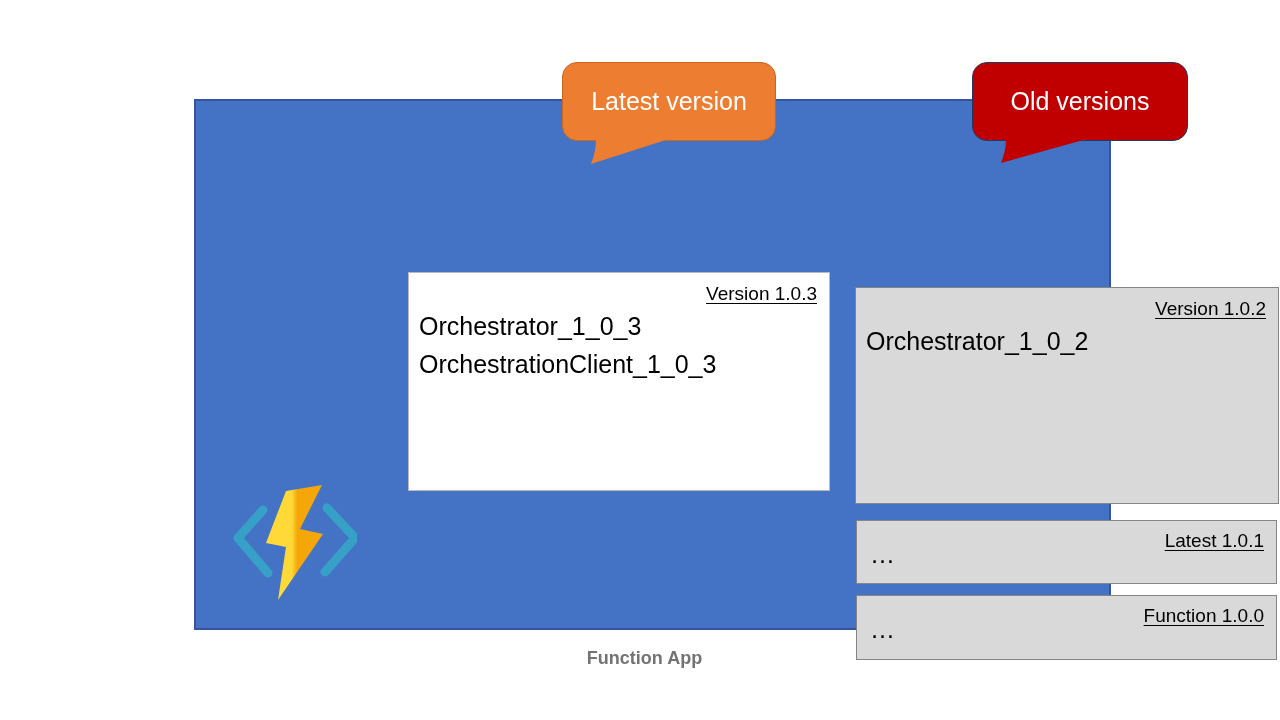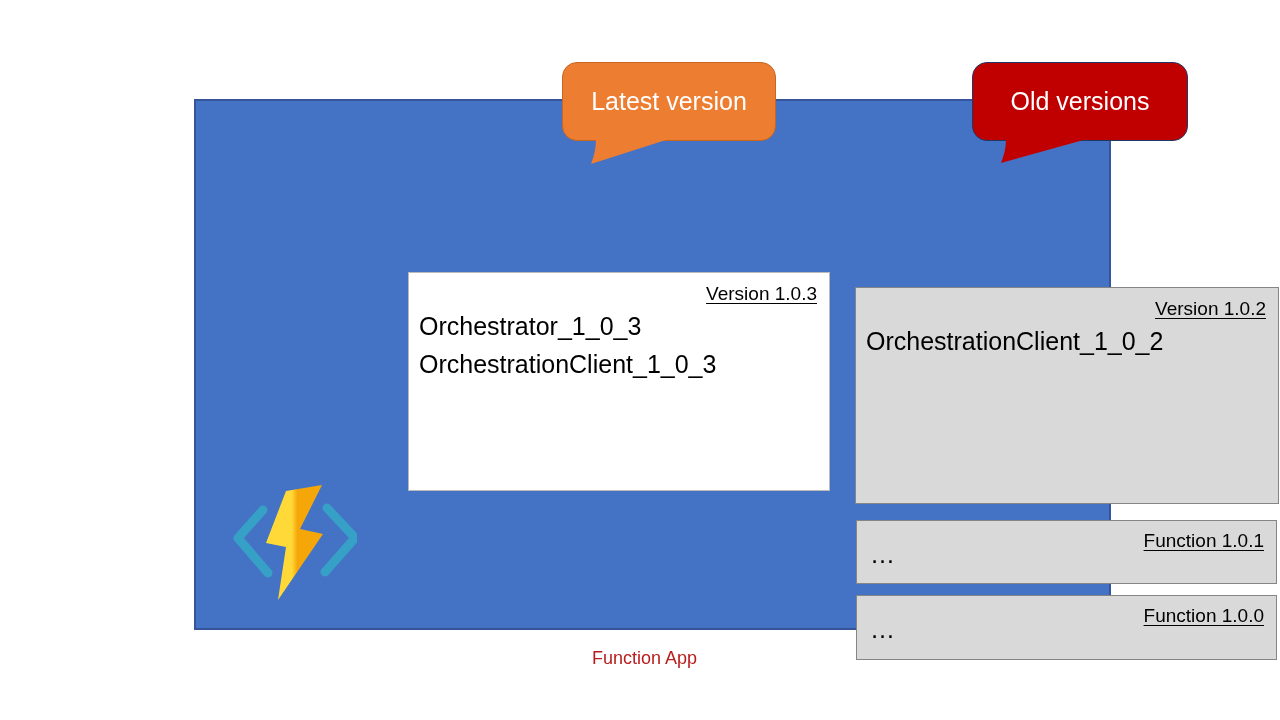--- a/index.html
+++ b/index.html
@@ -153,6 +153,7 @@
     <div class="version-box old-full">
       <span class="version-label">Version 1.0.2</span>
       <div class="function-list">
+        <div>Orchestrator_1_0_2</div>
         <div>OrchestrationClient_1_0_2</div>
       </div>
     </div>

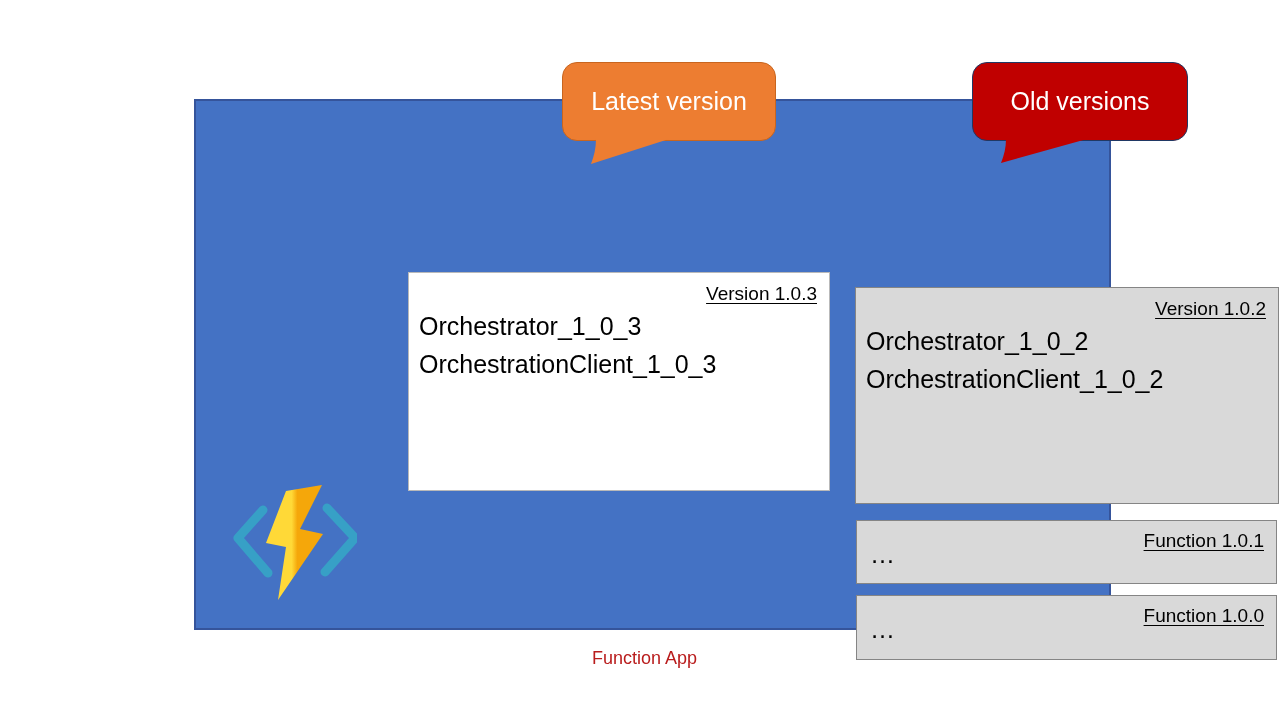--- a/index.html
+++ b/index.html
@@ -154,7 +154,6 @@
       <span class="version-label">Version 1.0.2</span>
       <div class="function-list">
         <div>Orchestrator_1_0_2</div>
-        <div>OrchestrationClient_1_0_2</div>
       </div>
     </div>
 

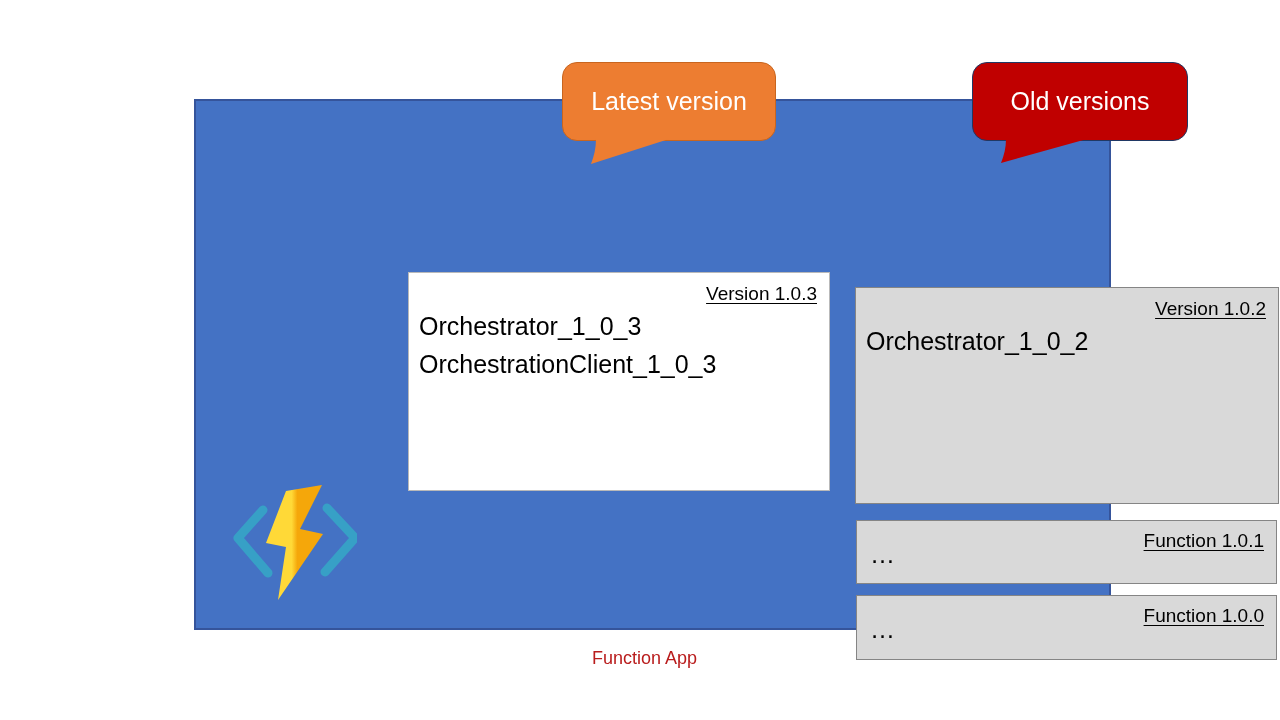--- a/index.html
+++ b/index.html
@@ -158,7 +158,7 @@
     </div>
 
     <div class="version-box old-small-1">
-      <span class="version-label">Function 1.0.1</span>
+      <span class="version-label">Latest 1.0.1</span>
       <span class="dots">…</span>
     </div>
 

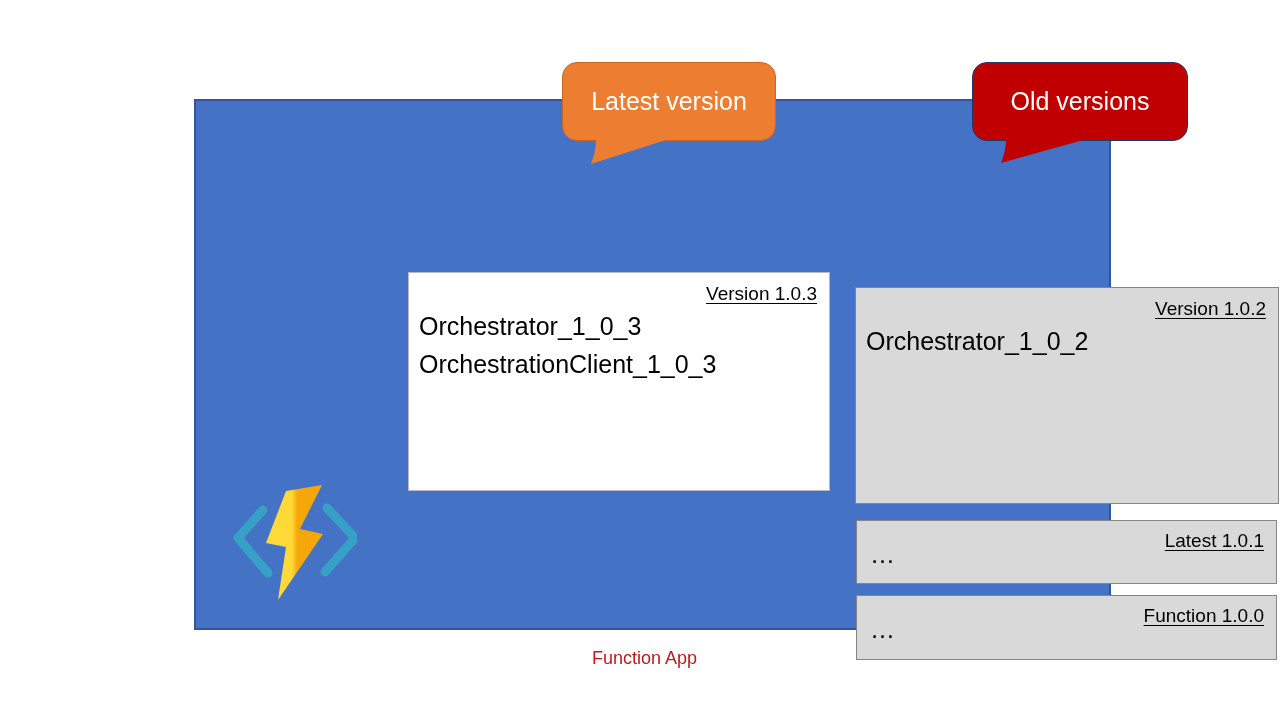--- a/index.html
+++ b/index.html
@@ -131,8 +131,8 @@
     width: 917px;
     text-align: center;
     font-size: 18px;
-    font-weight: normal;
-    color: #b91c1c;
+    font-weight: bold;
+    color: #737373;
   }
 </style>
 </head>

